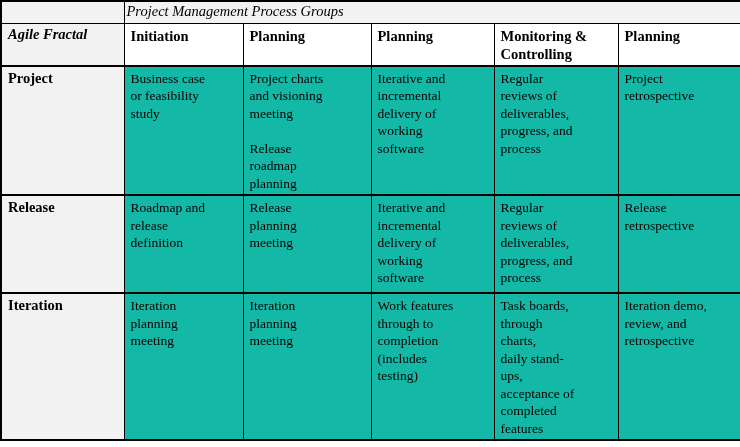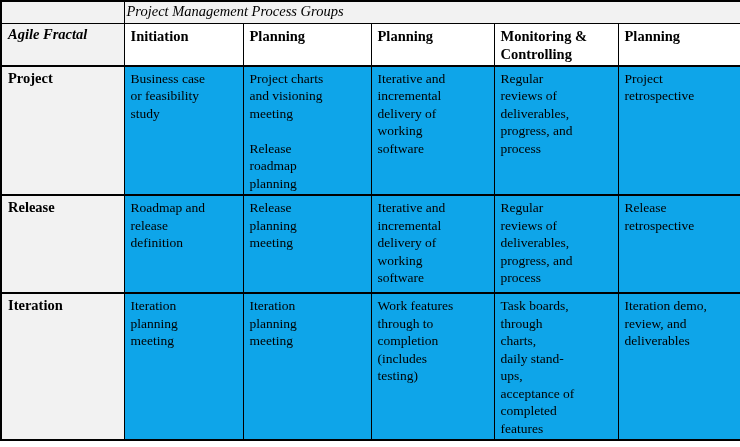--- a/index.html
+++ b/index.html
@@ -71,7 +71,7 @@
     line-height: 17.5px;
     padding: 3px 8px 2px 6px;
     white-space: pre-line;
-    background: #0ea5e9;
+    background: #14b8a6;
   }
 </style>
 </head>

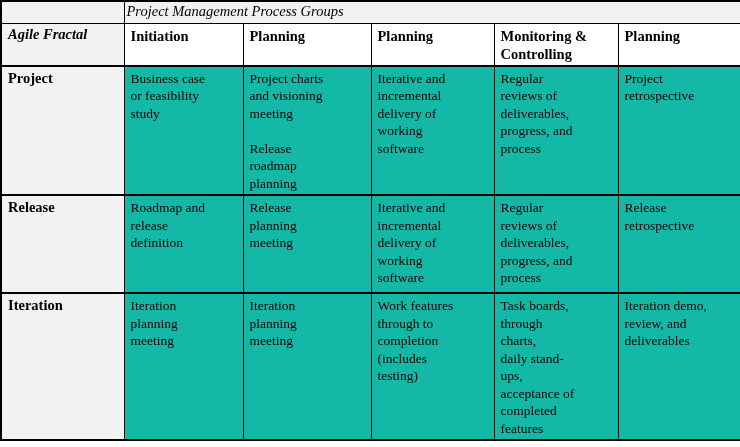--- a/index.html
+++ b/index.html
@@ -175,7 +175,7 @@
 features</td>
       <td class="cell">Iteration demo,
 review, and
-deliverables</td>
+retrospective</td>
     </tr>
 
   </tbody>

